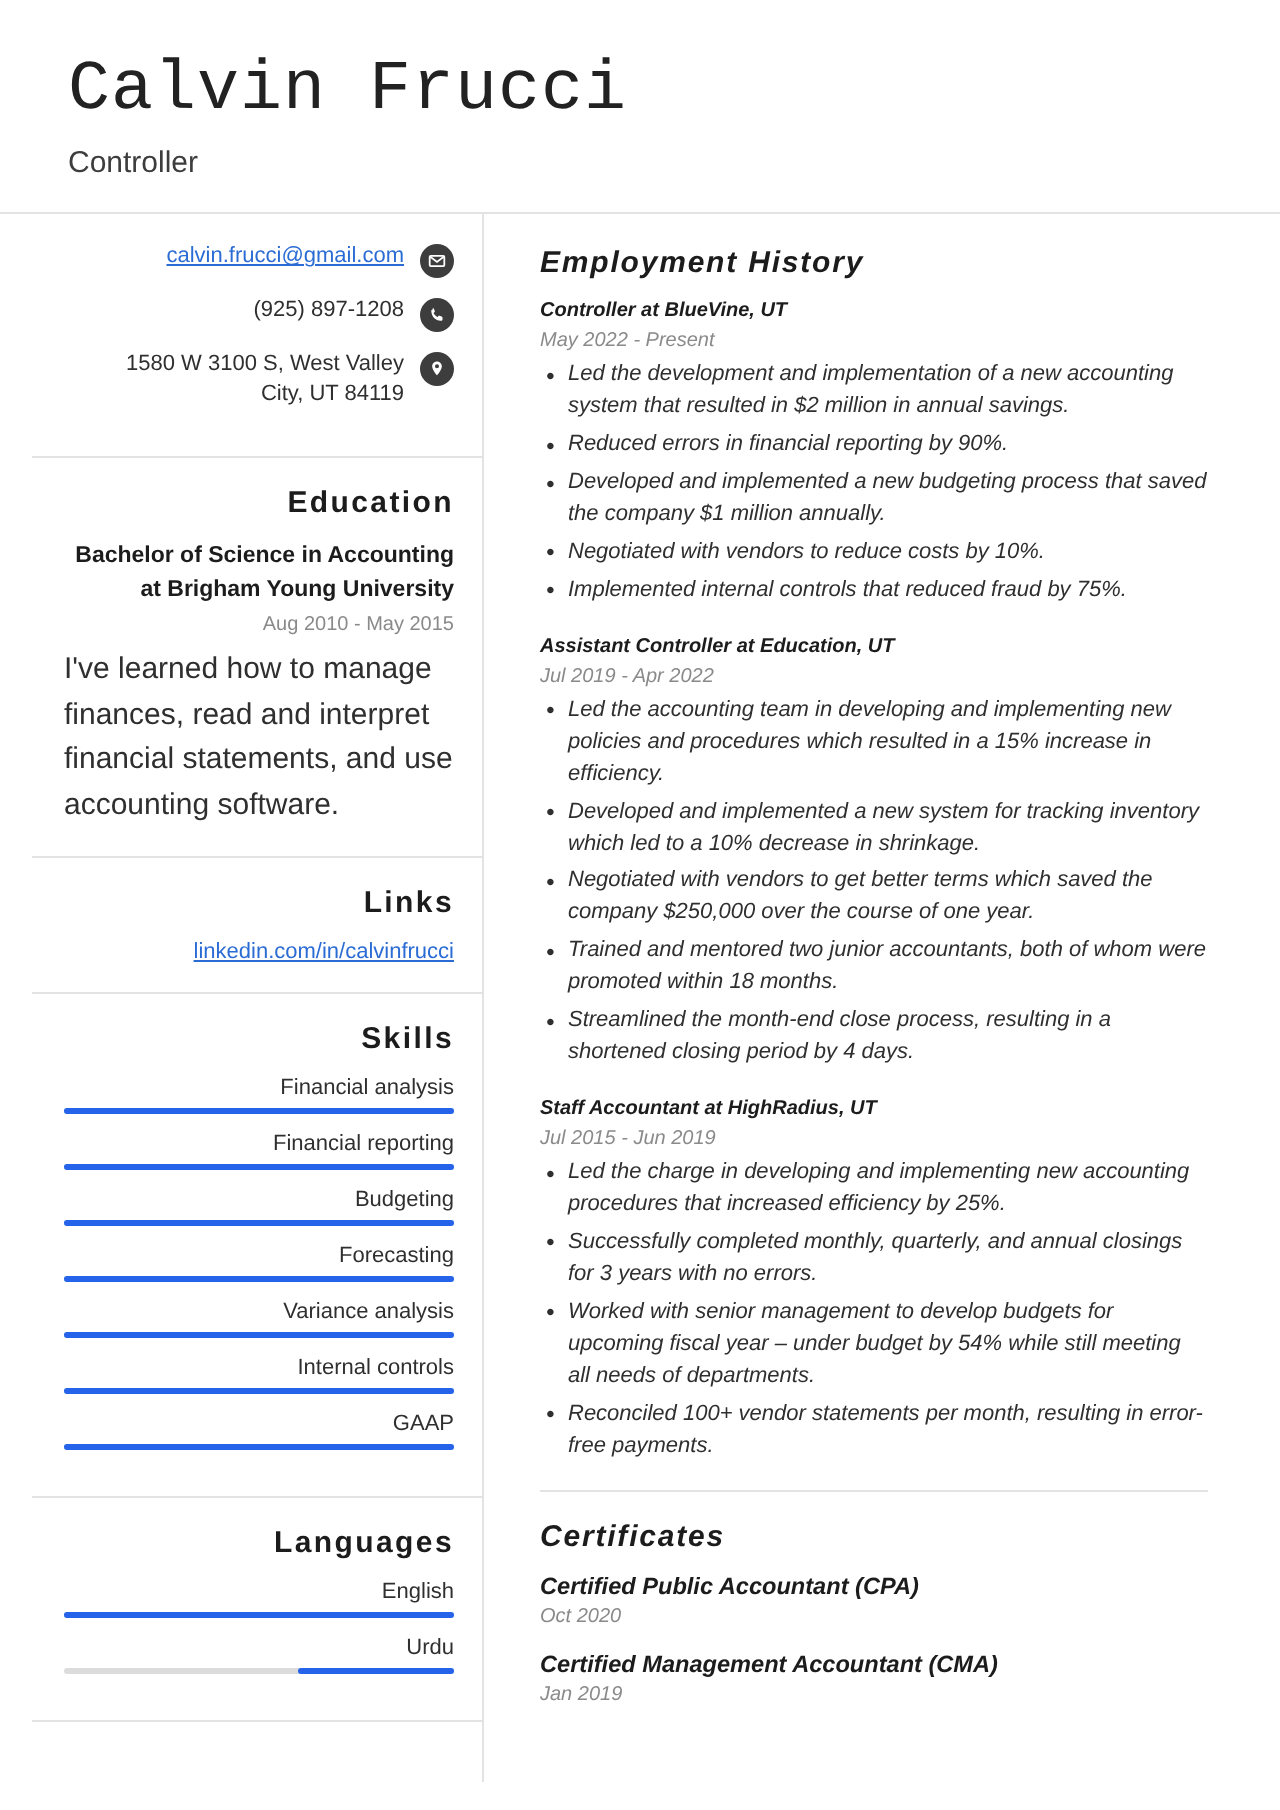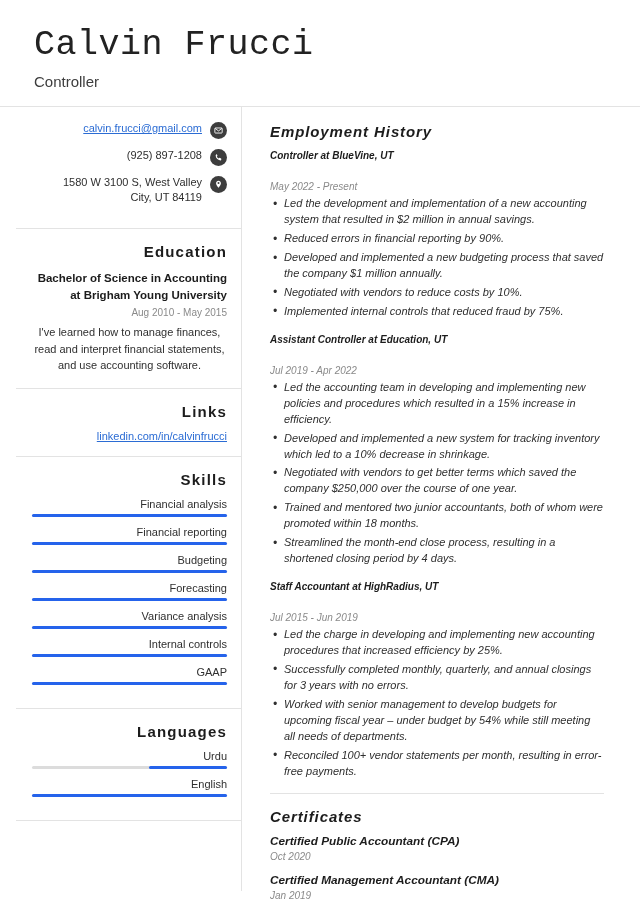--- a/index.html
+++ b/index.html
@@ -181,7 +181,7 @@
   .job-dates {
     font-size: 10px;
     color: #8a8a8a;
-    margin-top: 18px;
+    margin-top: 2px;
     margin-bottom: 4px;
   }
   ul.bullets {

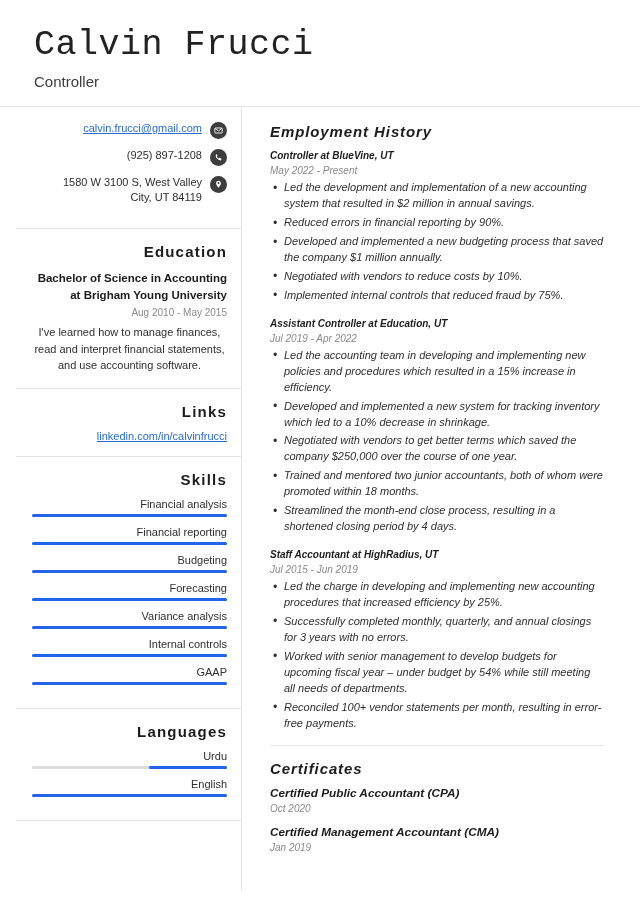--- a/index.html
+++ b/index.html
@@ -122,8 +122,8 @@
     margin-top: 4px;
   }
   .edu-desc {
-    text-align: center;
-    font-size: 11px;
+    text-align: left;
+    font-size: 15px;
     color: #2f2f2f;
     line-height: 1.5;
     margin-top: 6px;

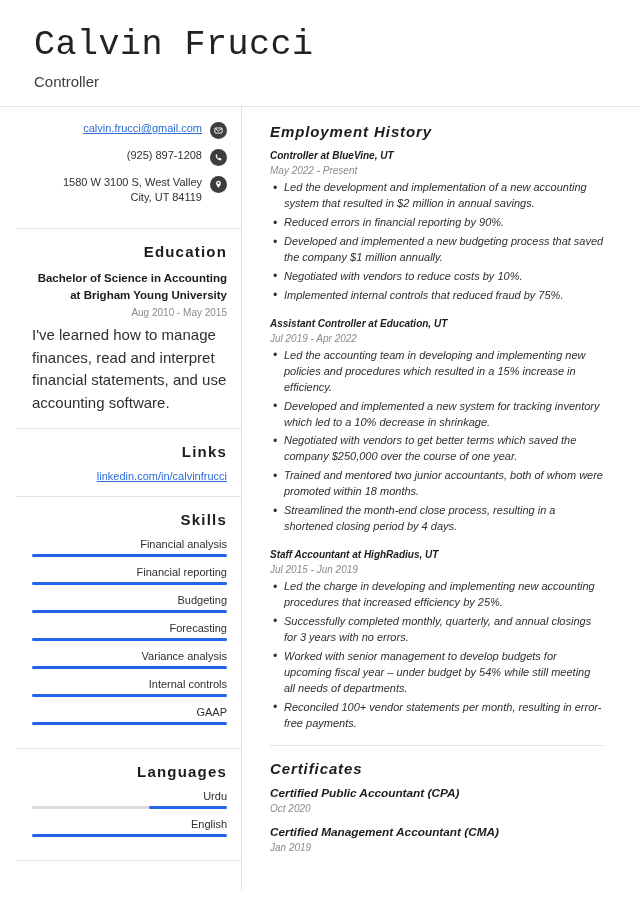--- a/index.html
+++ b/index.html
@@ -332,15 +332,15 @@
       <div class="lblock last">
         <div class="lsection-title">Languages</div>
         <div class="skill">
+          <div class="skill-name">English</div>
+          <div class="bar-track">
+              <div class="bar-fill" style="width:100%"></div>
+            </div>
+        </div>
+        <div class="skill">
           <div class="skill-name">Urdu</div>
           <div class="bar-track">
               <div class="bar-fill" style="width:40%"></div>
-            </div>
-        </div>
-        <div class="skill">
-          <div class="skill-name">English</div>
-          <div class="bar-track">
-              <div class="bar-fill" style="width:100%"></div>
             </div>
         </div>
       </div>

